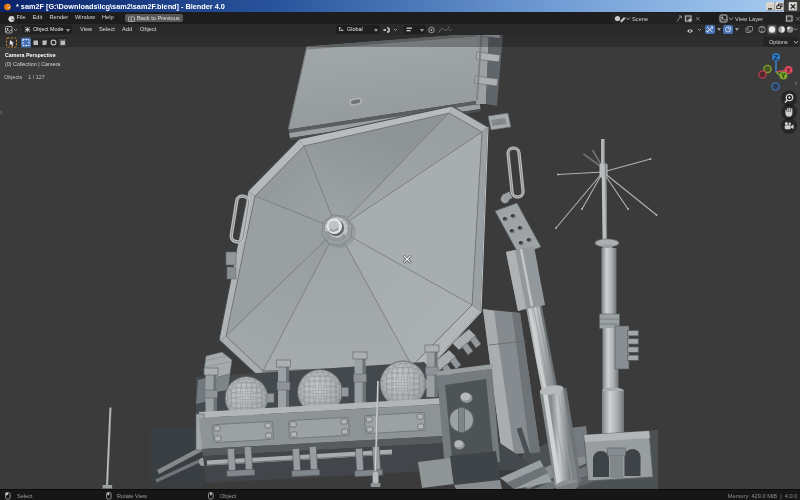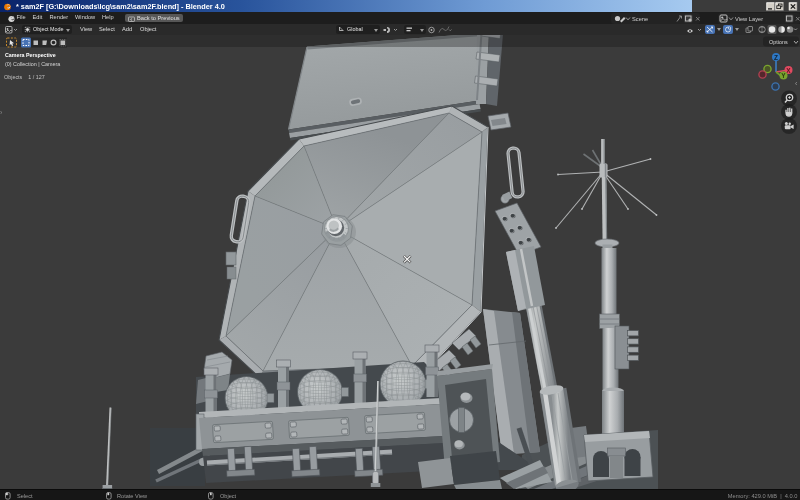--- a/index.html
+++ b/index.html
@@ -9,7 +9,7 @@
 .abs { position:absolute; }
 
 
-#titlebar { left:0; top:0; width:692px; height:12px;
+#titlebar { left:0; top:0; width:784px; height:12px;
   background:linear-gradient(to right,#0a246a 0%,#29549c 35%,#6f9bd4 70%,#a6caf0 100%);
 }
 #titlebar .ttext { position:absolute; left:16px; top:1.5px; font-size:7.3px; font-weight:bold;

